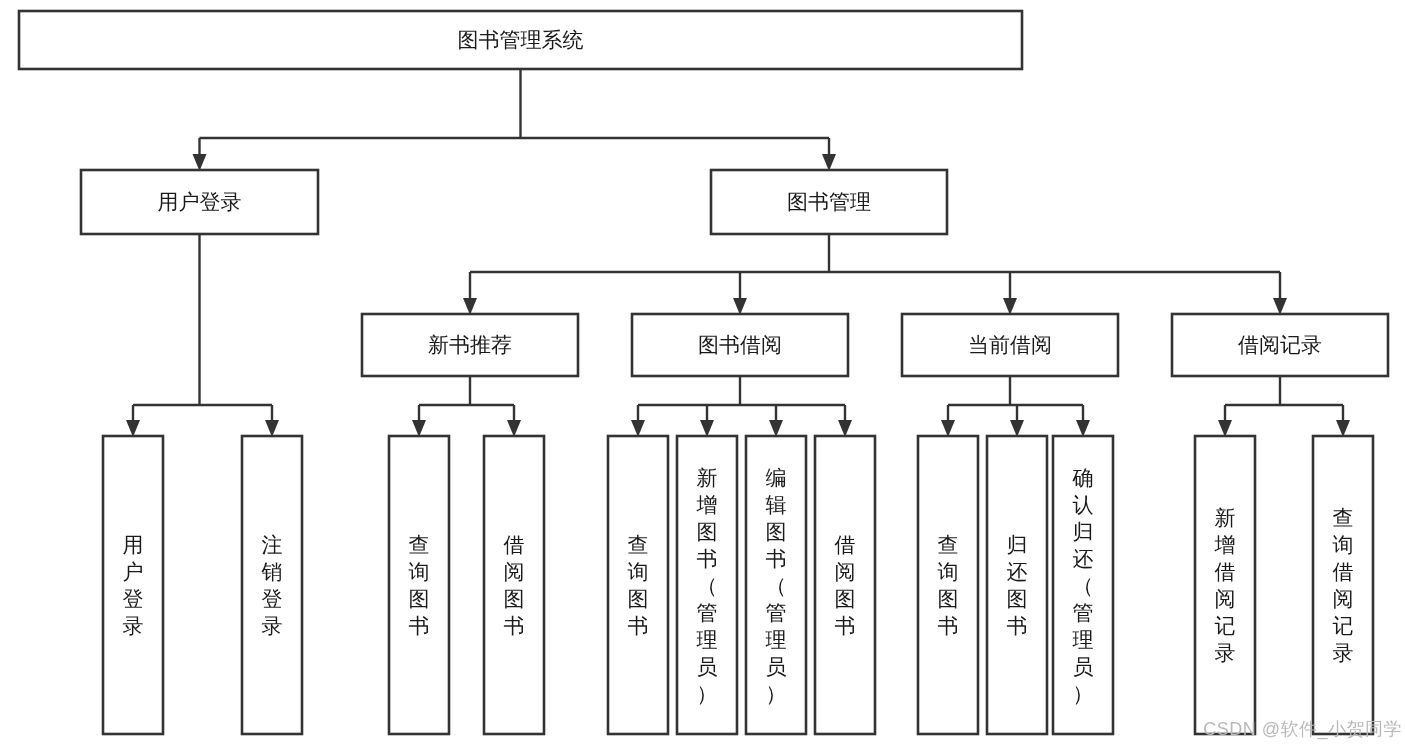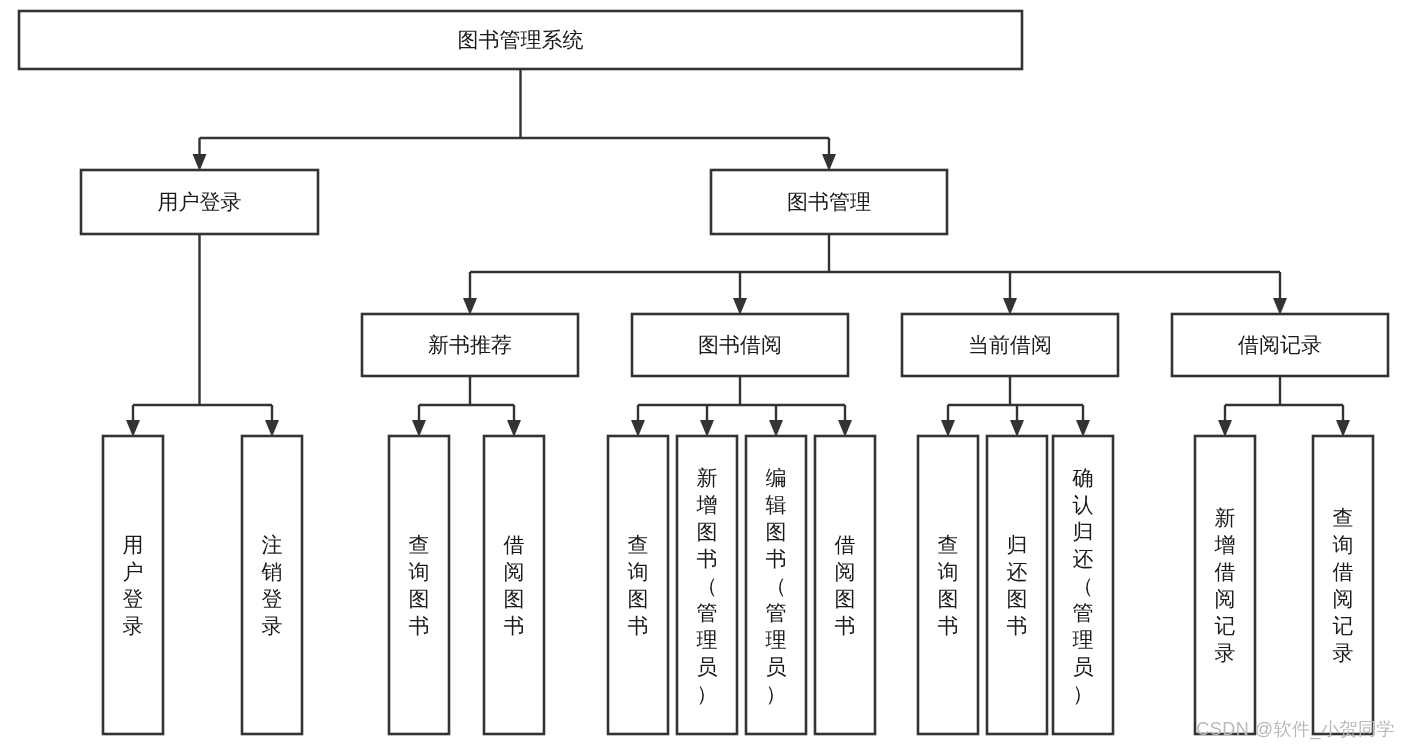--- a/index.html
+++ b/index.html
@@ -58,7 +58,7 @@
   }
   .watermark-text {
     position: absolute;
-    right: 10px;
+    right: 3px;
     bottom: 6px;
     font-family: "Liberation Sans", "DejaVu Sans", sans-serif;
     font-size: 18px;

